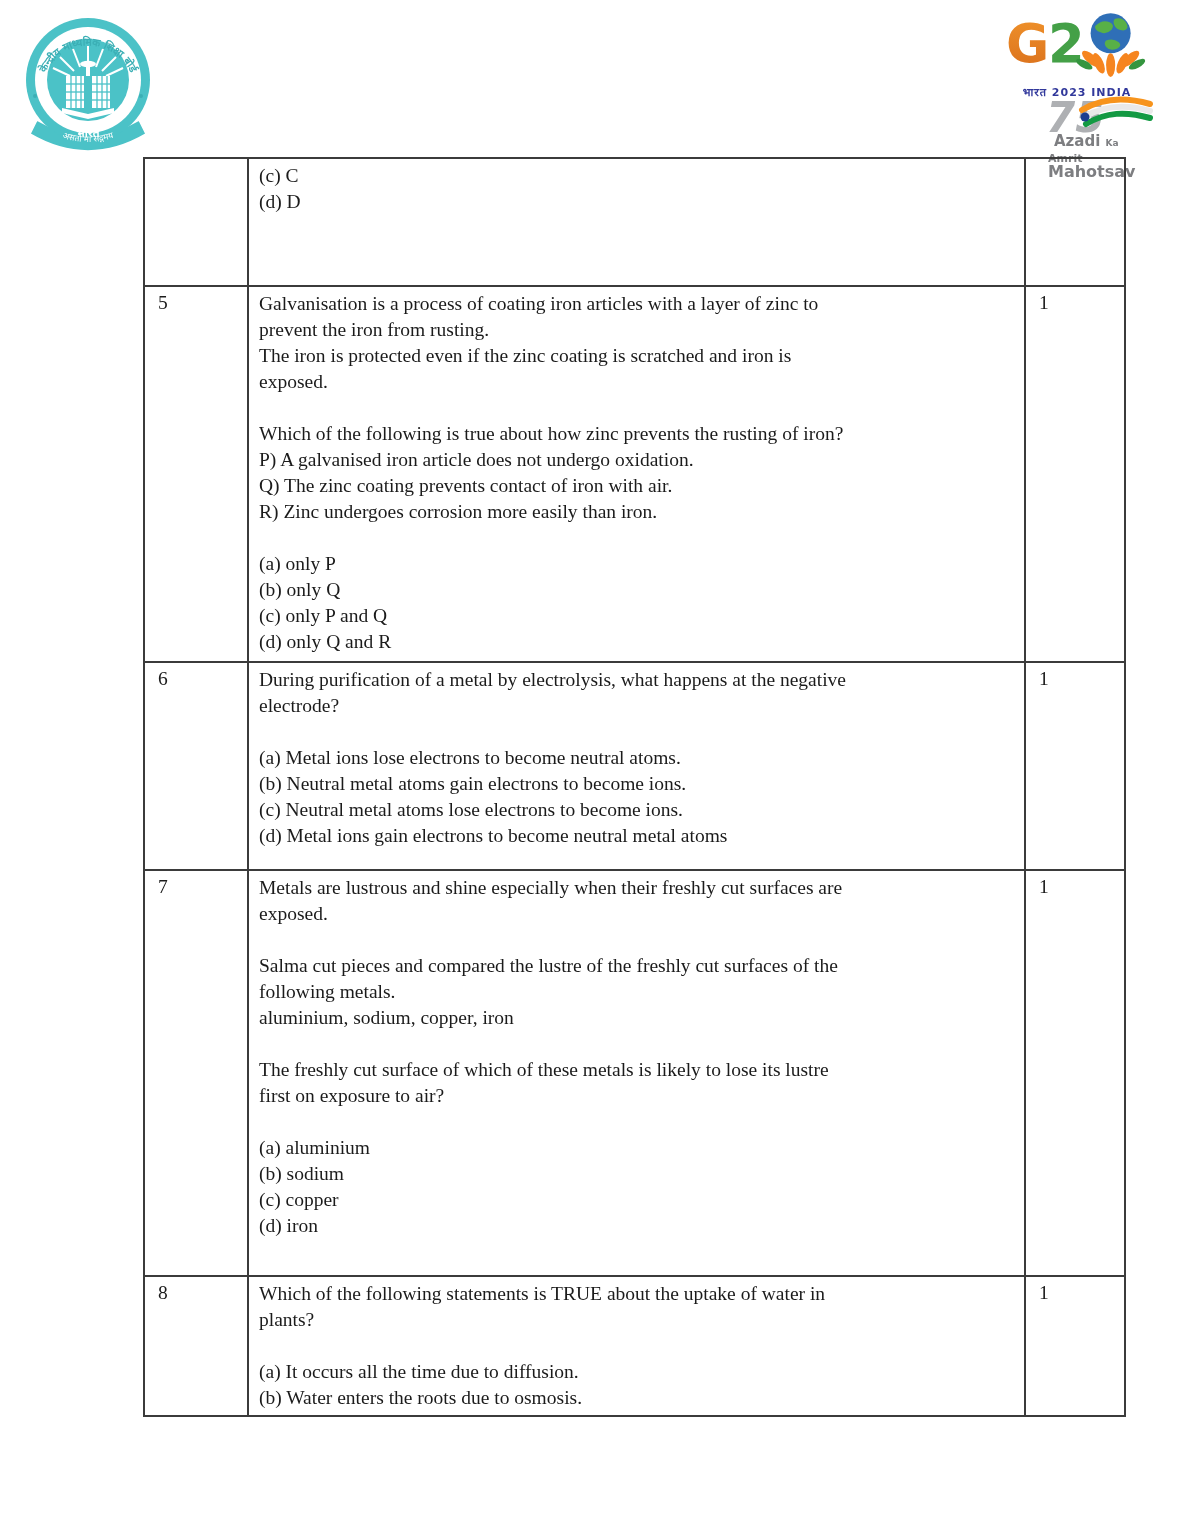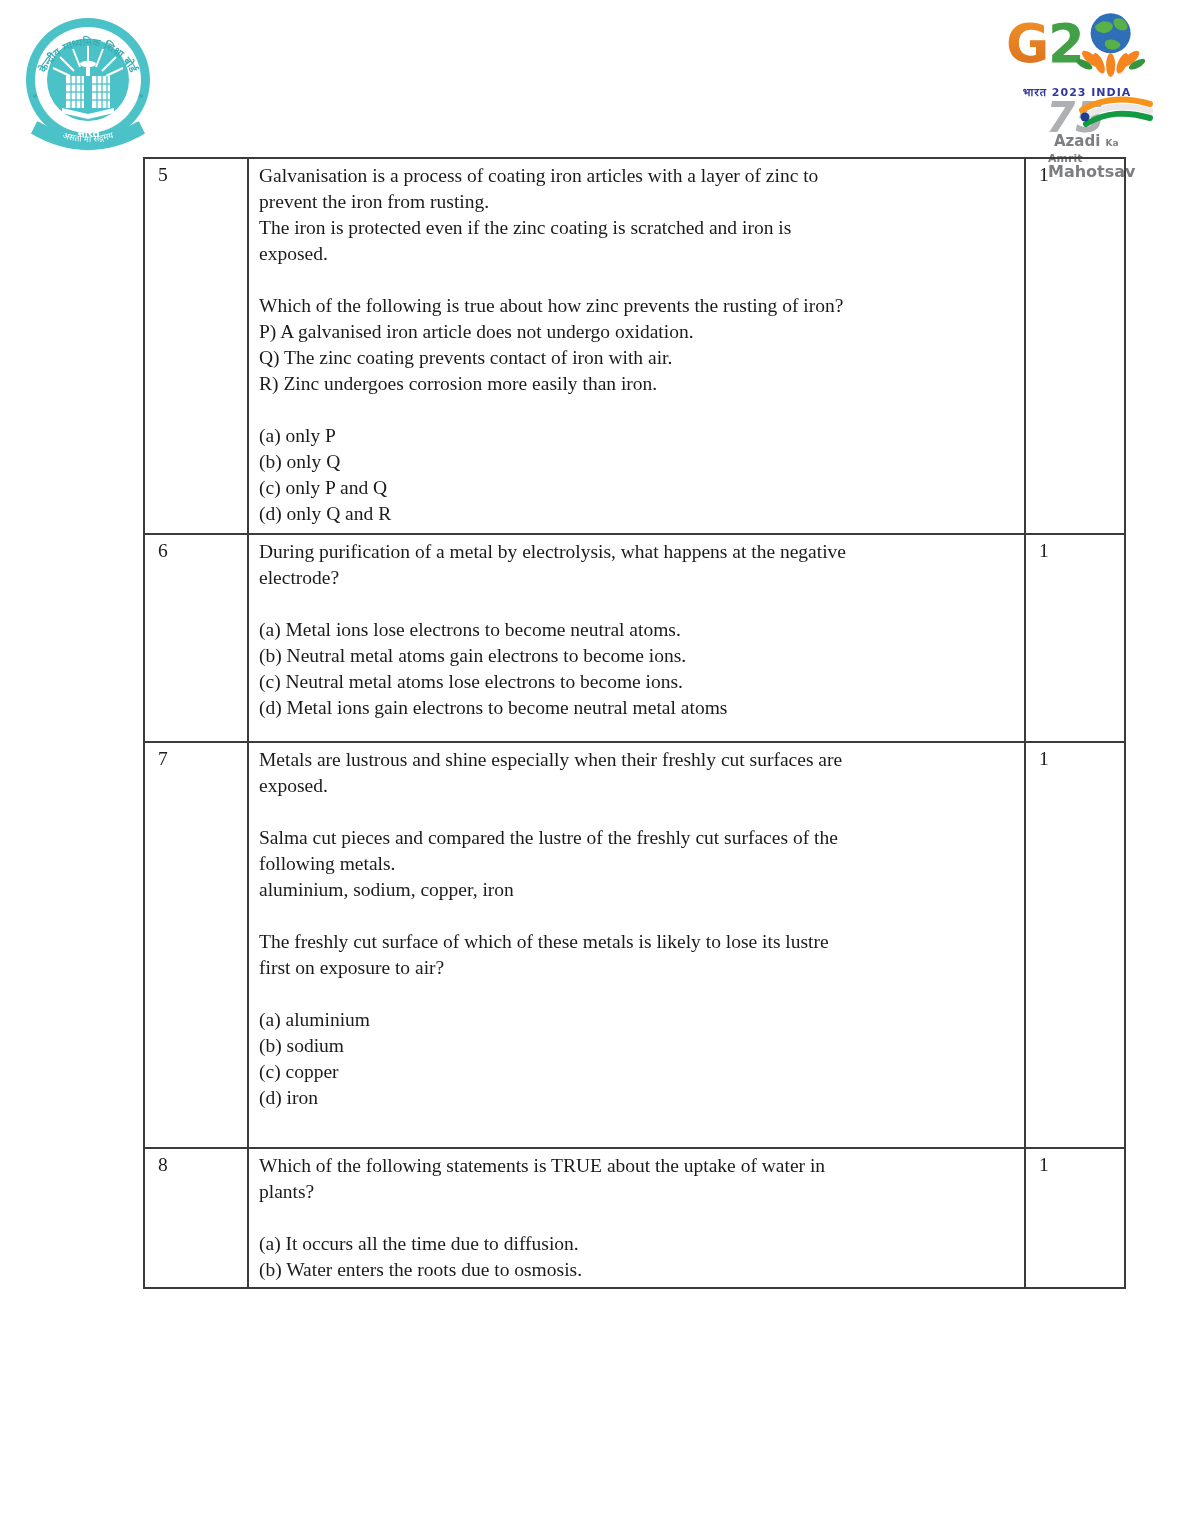--- a/index.html
+++ b/index.html
@@ -166,6 +166,12 @@
 
   <table class="question-table">
     <tbody>
+        <tr class="r0">
+      <td class="col-num"></td>
+      <td class="col-text">(c) C
+(d) D</td>
+      <td class="col-marks"></td>
+    </tr>
     <tr class="r5">
       <td class="col-num">5</td>
       <td class="col-text">Galvanisation is a process of coating iron articles with a layer of zinc to

